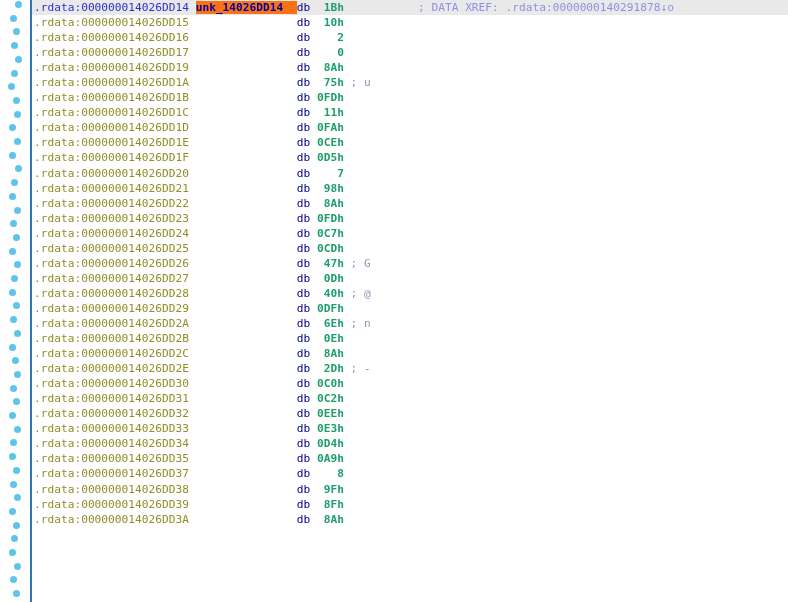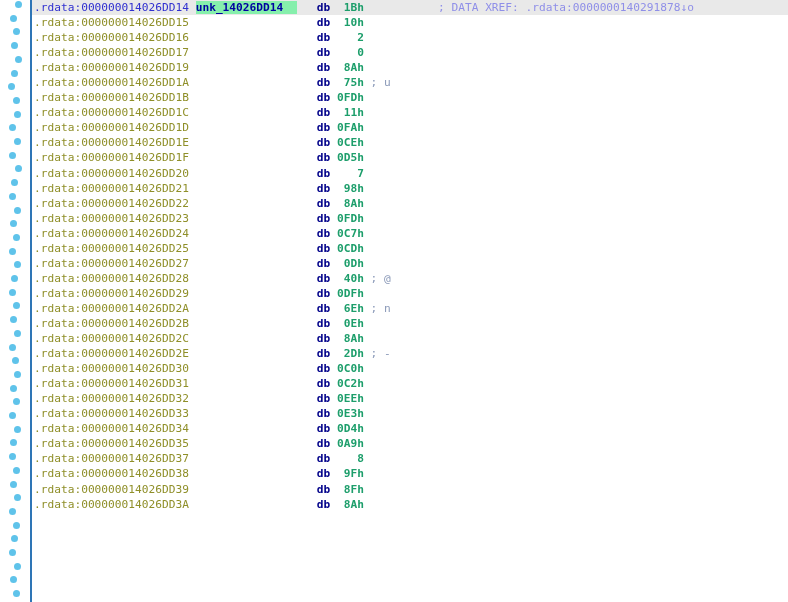--- a/index.html
+++ b/index.html
@@ -26,7 +26,7 @@
   }
   .prefix   { color: #8f8f29; }
   .row.current .prefix { color: #3030d0; }
-  .label    { color: #0000a0; background: #86efac; font-weight: bold; }
+  .label    { color: #0000a0; background: #f97316; font-weight: bold; }
   .mnem     { color: #000089; font-weight: bold; margin-left: 20px; }
   .val      { color: #1d9e6b; font-weight: bold; }
   .cmt      { color: #8a99b8; }

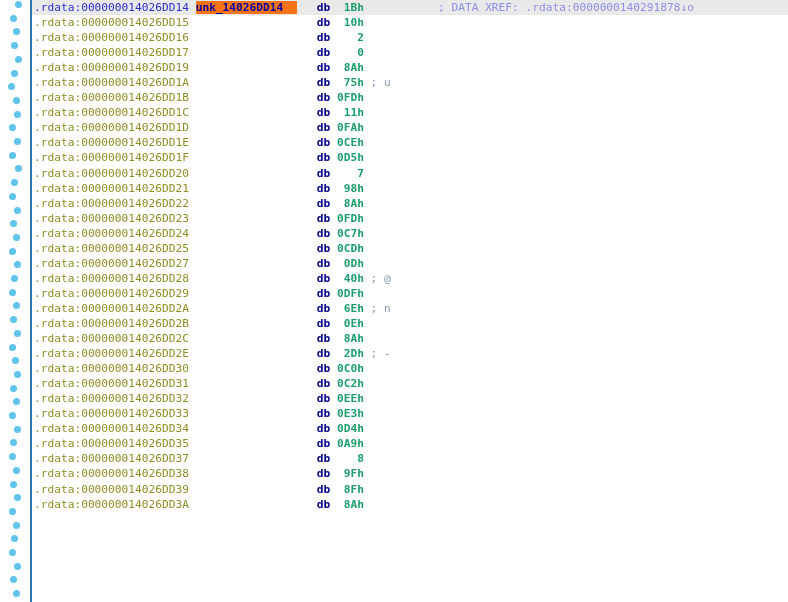--- a/index.html
+++ b/index.html
@@ -27,7 +27,7 @@
   .prefix   { color: #8f8f29; }
   .row.current .prefix { color: #3030d0; }
   .label    { color: #0000a0; background: #f97316; font-weight: bold; }
-  .mnem     { color: #000089; font-weight: bold; margin-left: 20px; }
+  .mnem     { color: #000089; font-weight: normal; }
   .val      { color: #1d9e6b; font-weight: bold; }
   .cmt      { color: #8a99b8; }
   .xref     { color: #8f8fe8; }

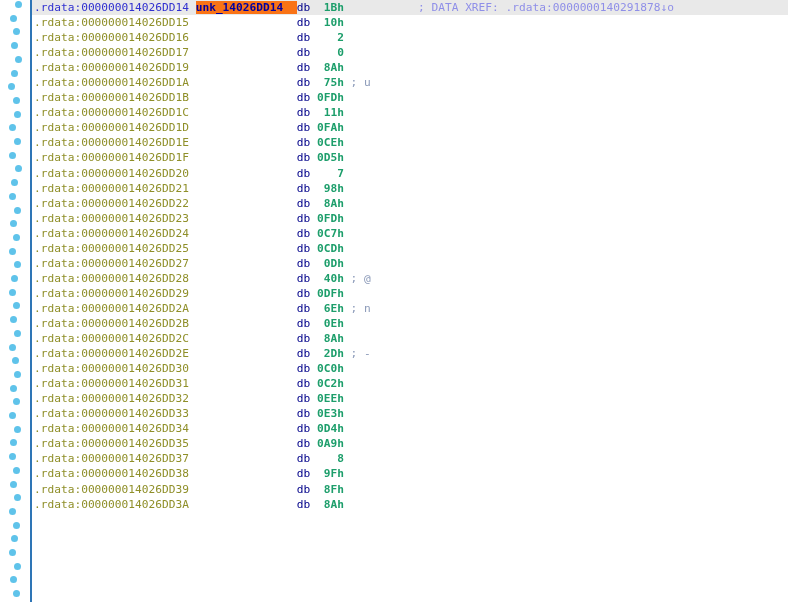--- a/index.html
+++ b/index.html
@@ -114,6 +114,7 @@
     <div class="row"><span class="text"><span class="prefix">.rdata:000000014026DD23</span><span class="prefix">                </span><span class="mnem">db </span><span class="val">0FDh</span></span></div>
     <div class="row"><span class="text"><span class="prefix">.rdata:000000014026DD24</span><span class="prefix">                </span><span class="mnem">db </span><span class="val">0C7h</span></span></div>
     <div class="row"><span class="text"><span class="prefix">.rdata:000000014026DD25</span><span class="prefix">                </span><span class="mnem">db </span><span class="val">0CDh</span></span></div>
+    <div class="row"><span class="text"><span class="prefix">.rdata:000000014026DD26</span><span class="prefix">                </span><span class="mnem">db </span><span class="val"> 47h</span><span class="cmt"> ; G</span></span></div>
     <div class="row"><span class="text"><span class="prefix">.rdata:000000014026DD27</span><span class="prefix">                </span><span class="mnem">db </span><span class="val"> 0Dh</span></span></div>
     <div class="row"><span class="text"><span class="prefix">.rdata:000000014026DD28</span><span class="prefix">                </span><span class="mnem">db </span><span class="val"> 40h</span><span class="cmt"> ; @</span></span></div>
     <div class="row"><span class="text"><span class="prefix">.rdata:000000014026DD29</span><span class="prefix">                </span><span class="mnem">db </span><span class="val">0DFh</span></span></div>

